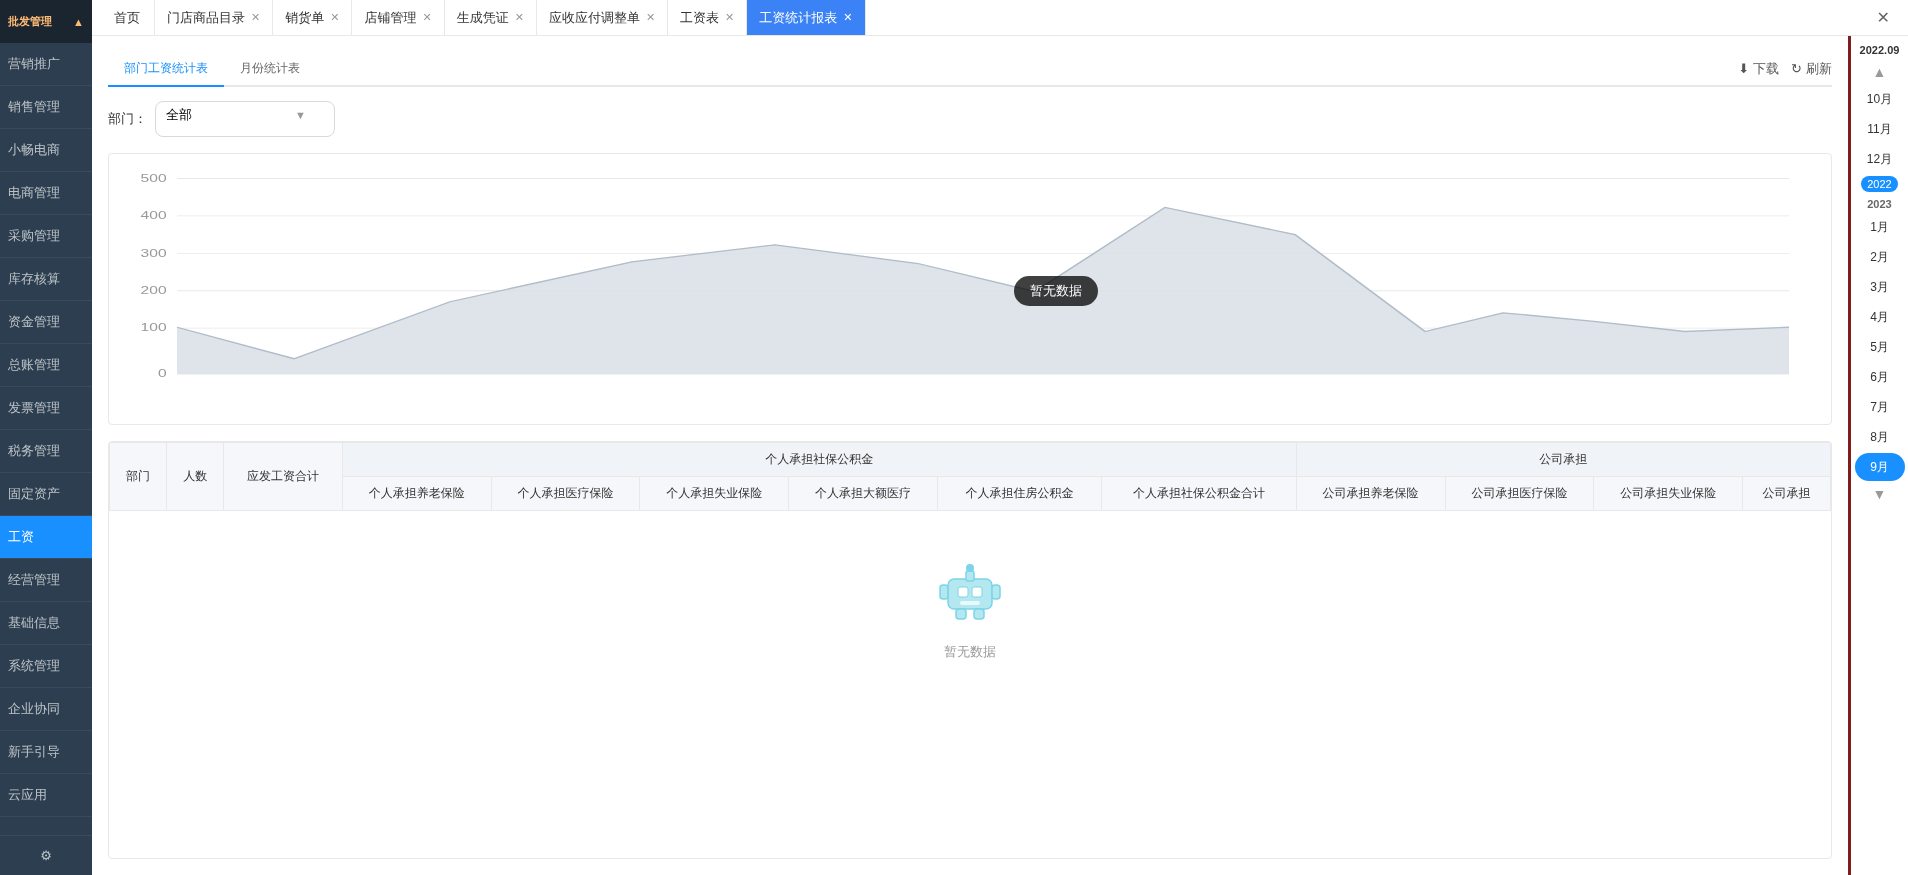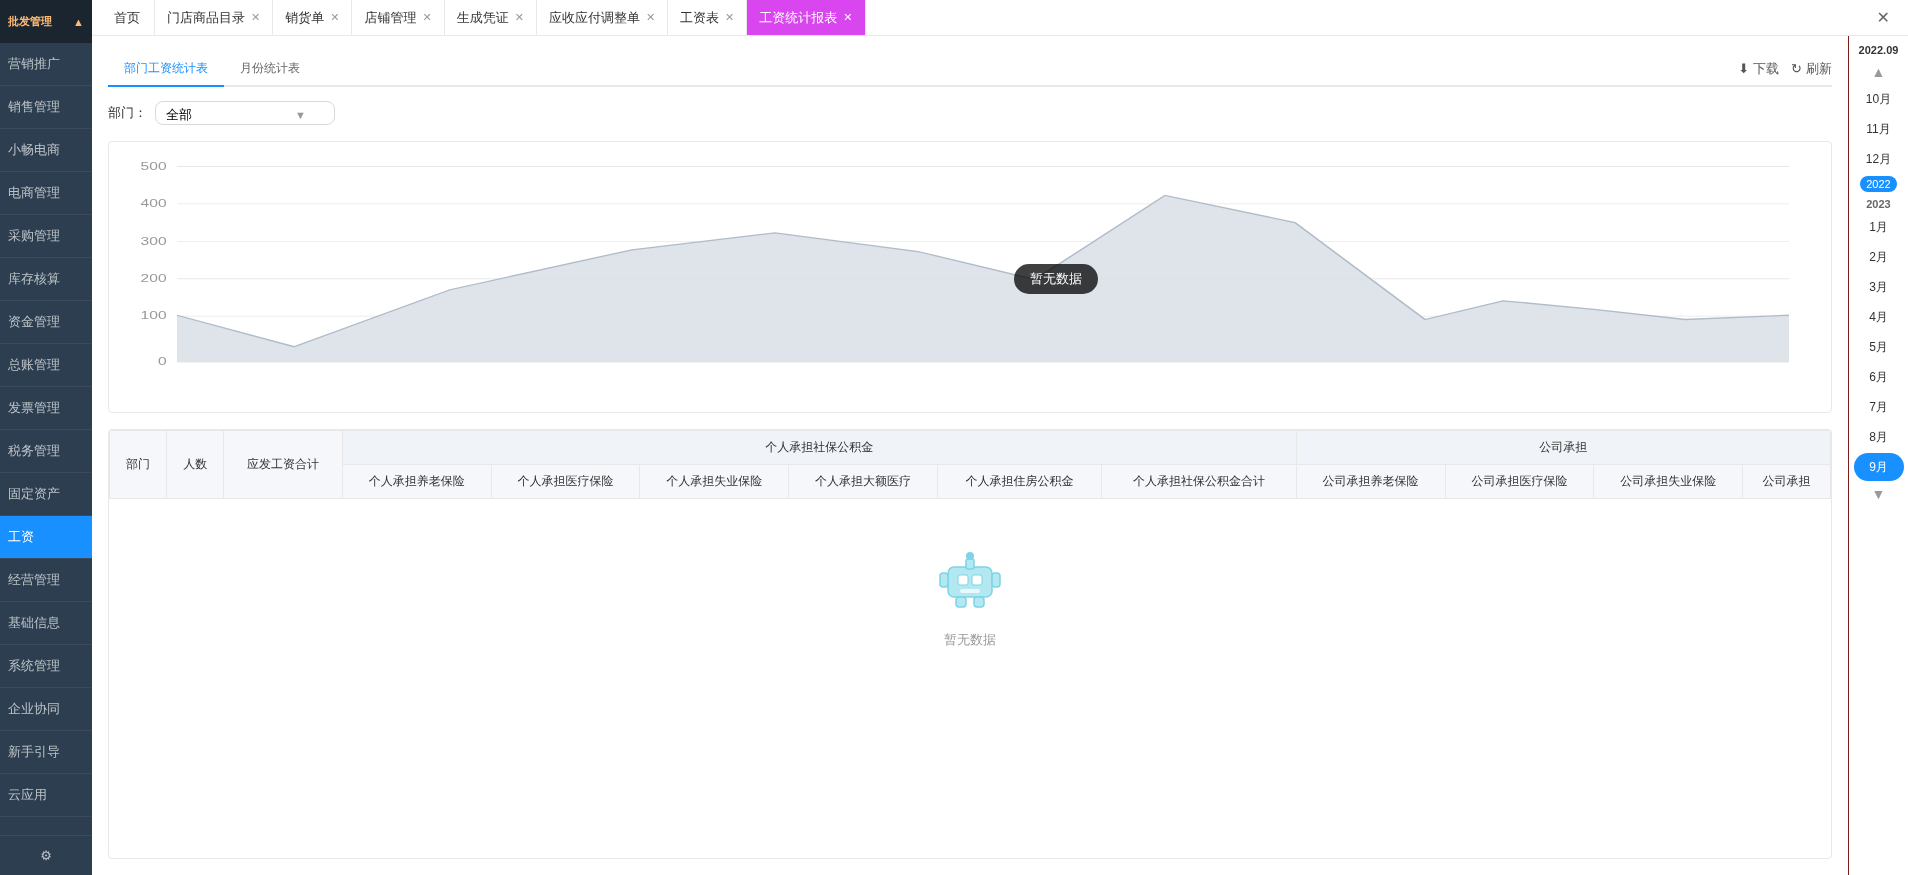--- a/index.html
+++ b/index.html
@@ -82,7 +82,7 @@
       cursor: pointer;
     }
     .tab.active {
-      background: #d946ef;
+      background: #3b82f6;
       color: #fff;
     }
     .tab.active .tab-close { color: #fff; }

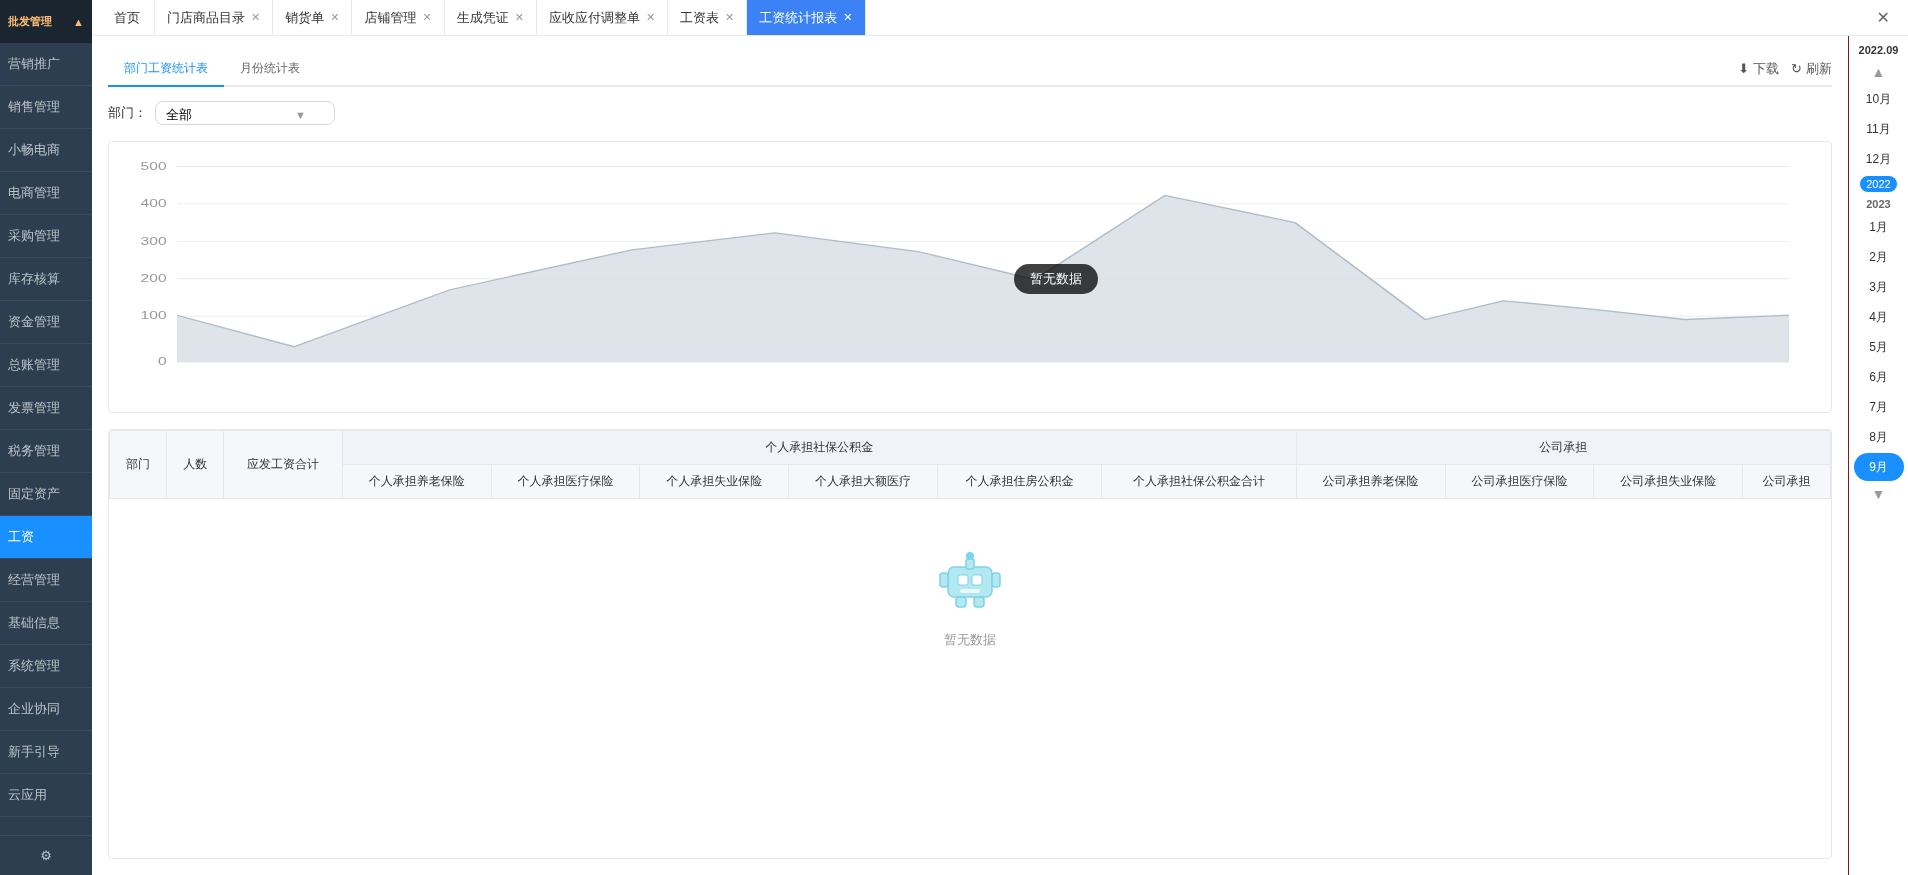--- a/index.html
+++ b/index.html
@@ -259,7 +259,7 @@
     #calendar-panel {
       width: 60px;
       background: #fff;
-      border-left: 1px solid #7f1d1d;
+      border-left: 3px solid #7f1d1d;
       display: flex;
       flex-direction: column;
       align-items: center;

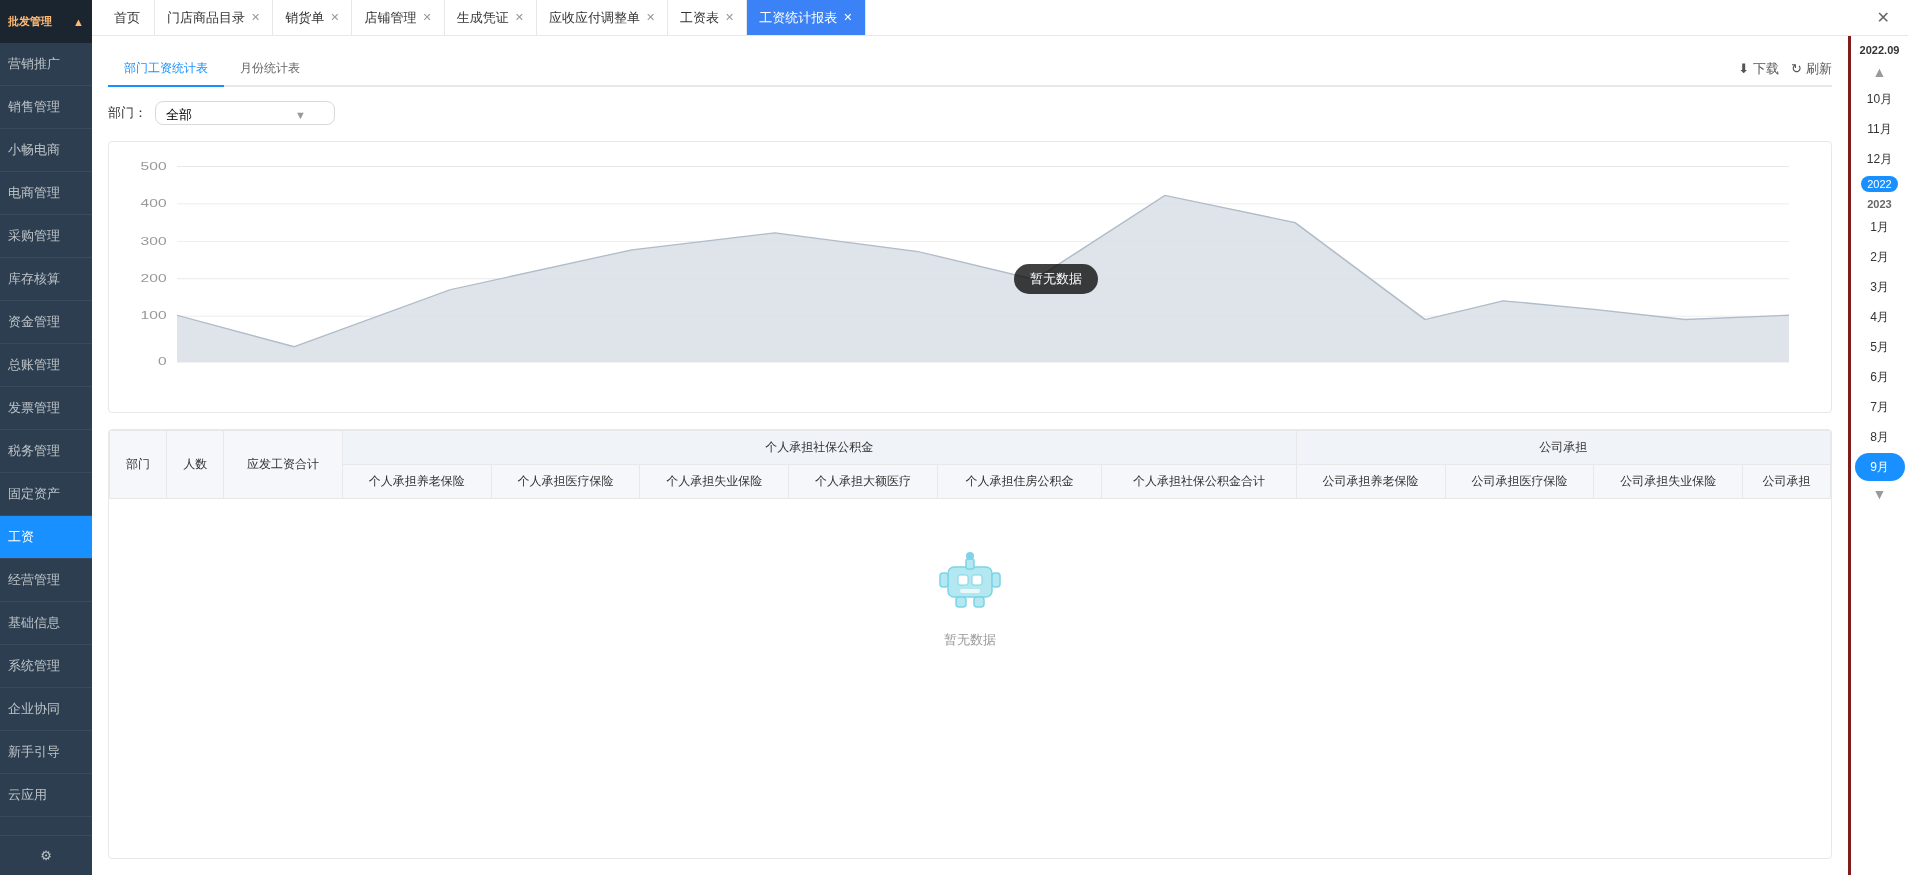--- a/index.html
+++ b/index.html
@@ -154,7 +154,7 @@
     .select-box {
       border: 1px solid #d9d9d9;
       border-radius: 8px;
-      padding: 4px 28px 0 10px;
+      padding: 4px 28px 12px 10px;
       font-size: 13px;
       background: #fff;
       width: 180px;

